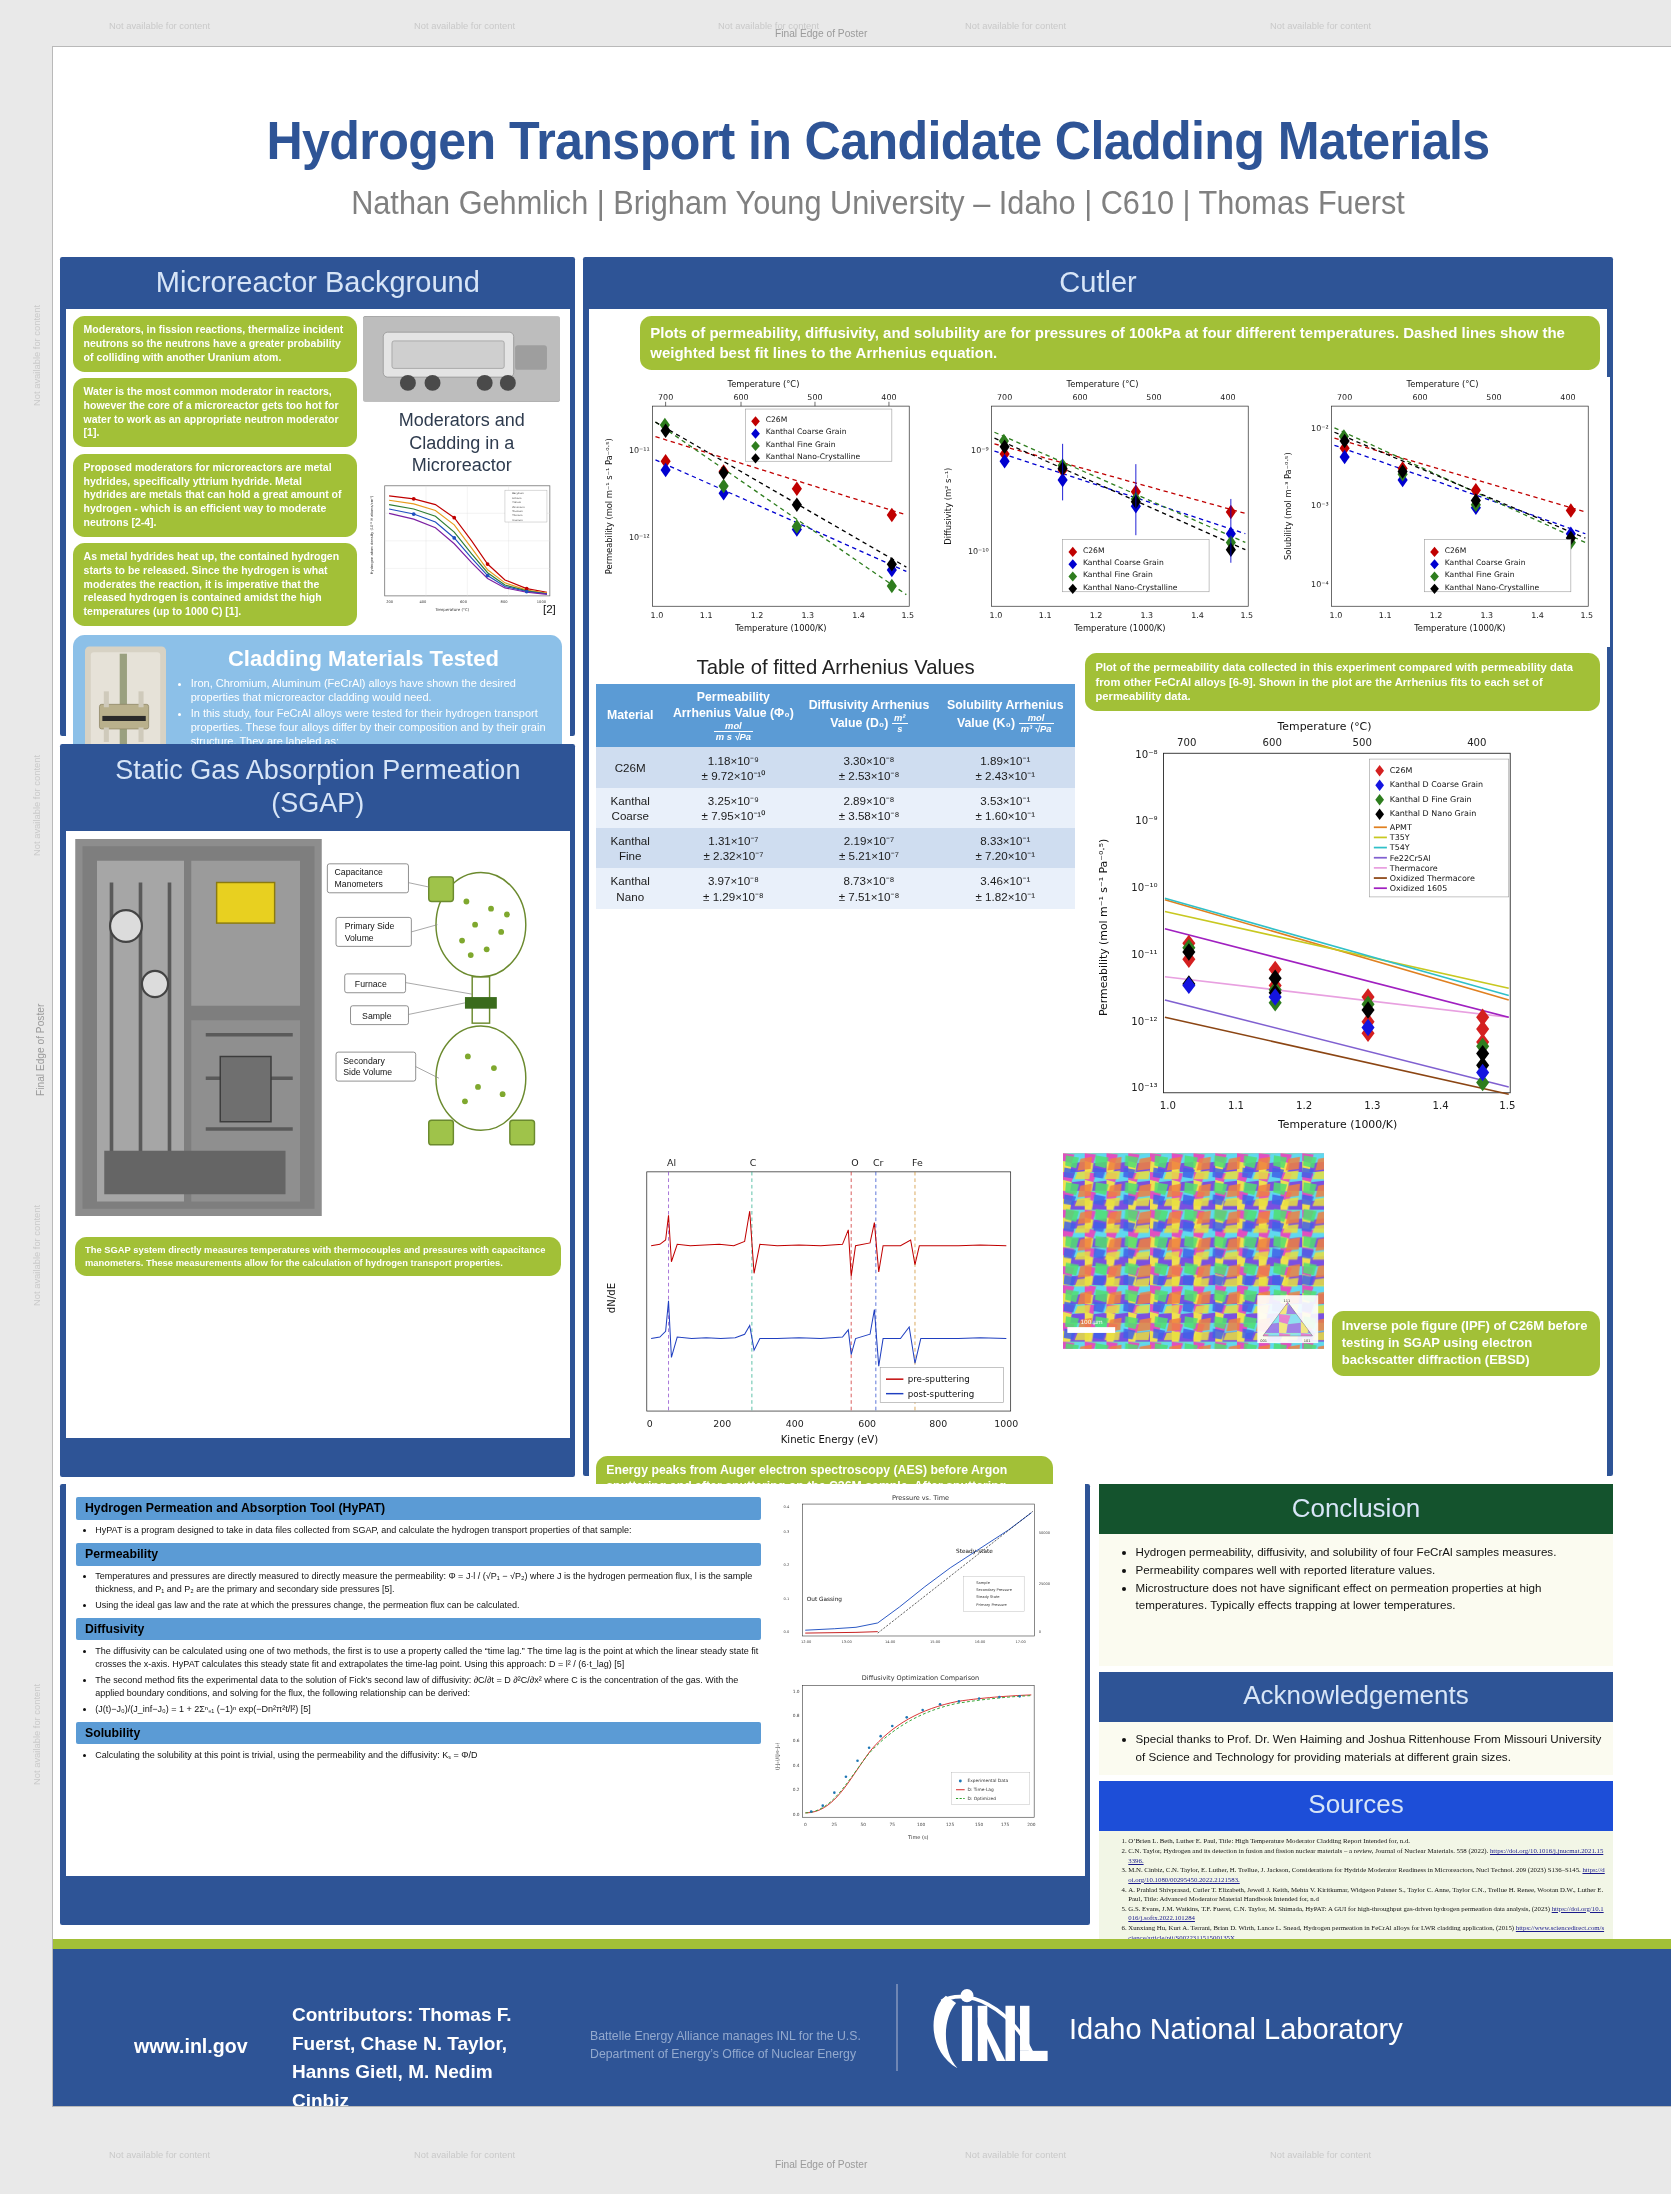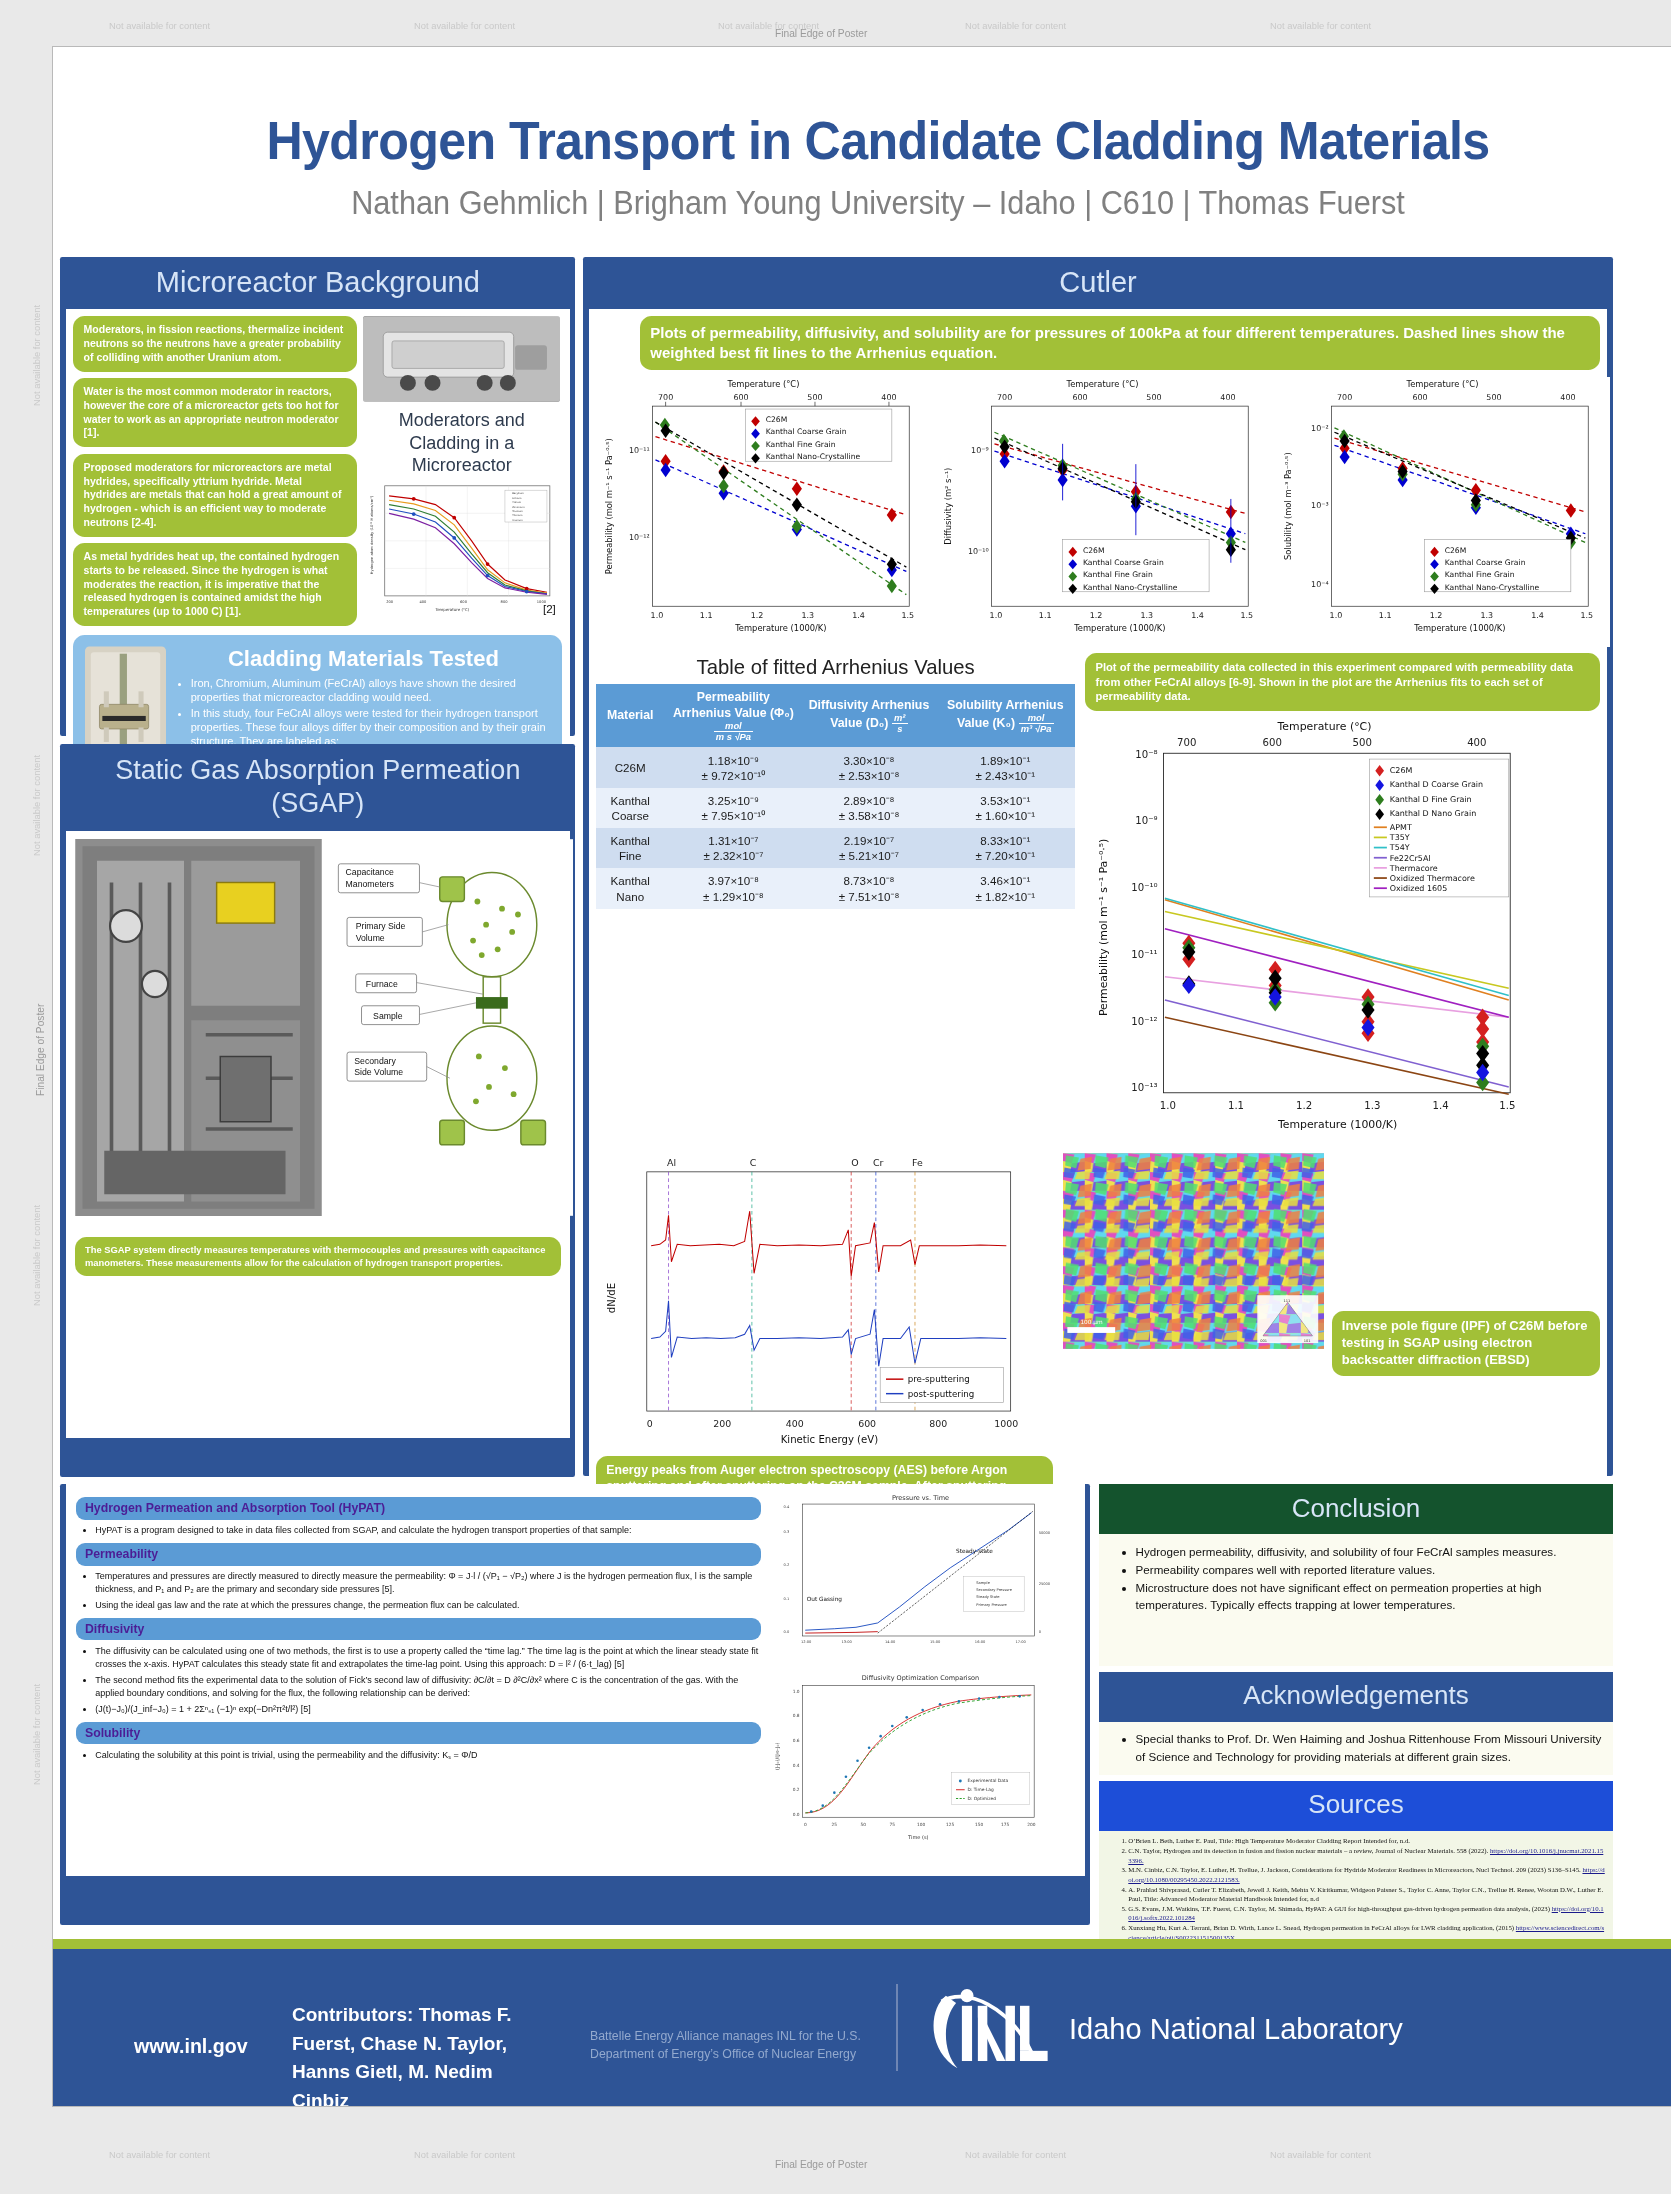--- a/index.html
+++ b/index.html
@@ -253,7 +253,7 @@
   <div class="panel" style="left:7.3px; top:697px; width:515px; height:733px;">
     <div class="panel-title" style="font-size:27px; line-height:1.2; padding:10.2px 19px 11.6px;">Static Gas Absorption Permeation (SGAP)</div>
     <div class="panel-body" style="height:607px; padding:8.7px;">
-      <div style="display:flex; gap:12px; height:392px;">
+      <div style="display:flex; gap:1px; height:392px;">
 
         <div style="flex:0 0 247px;">
           <svg width="247" height="377" viewBox="0 0 340 520">

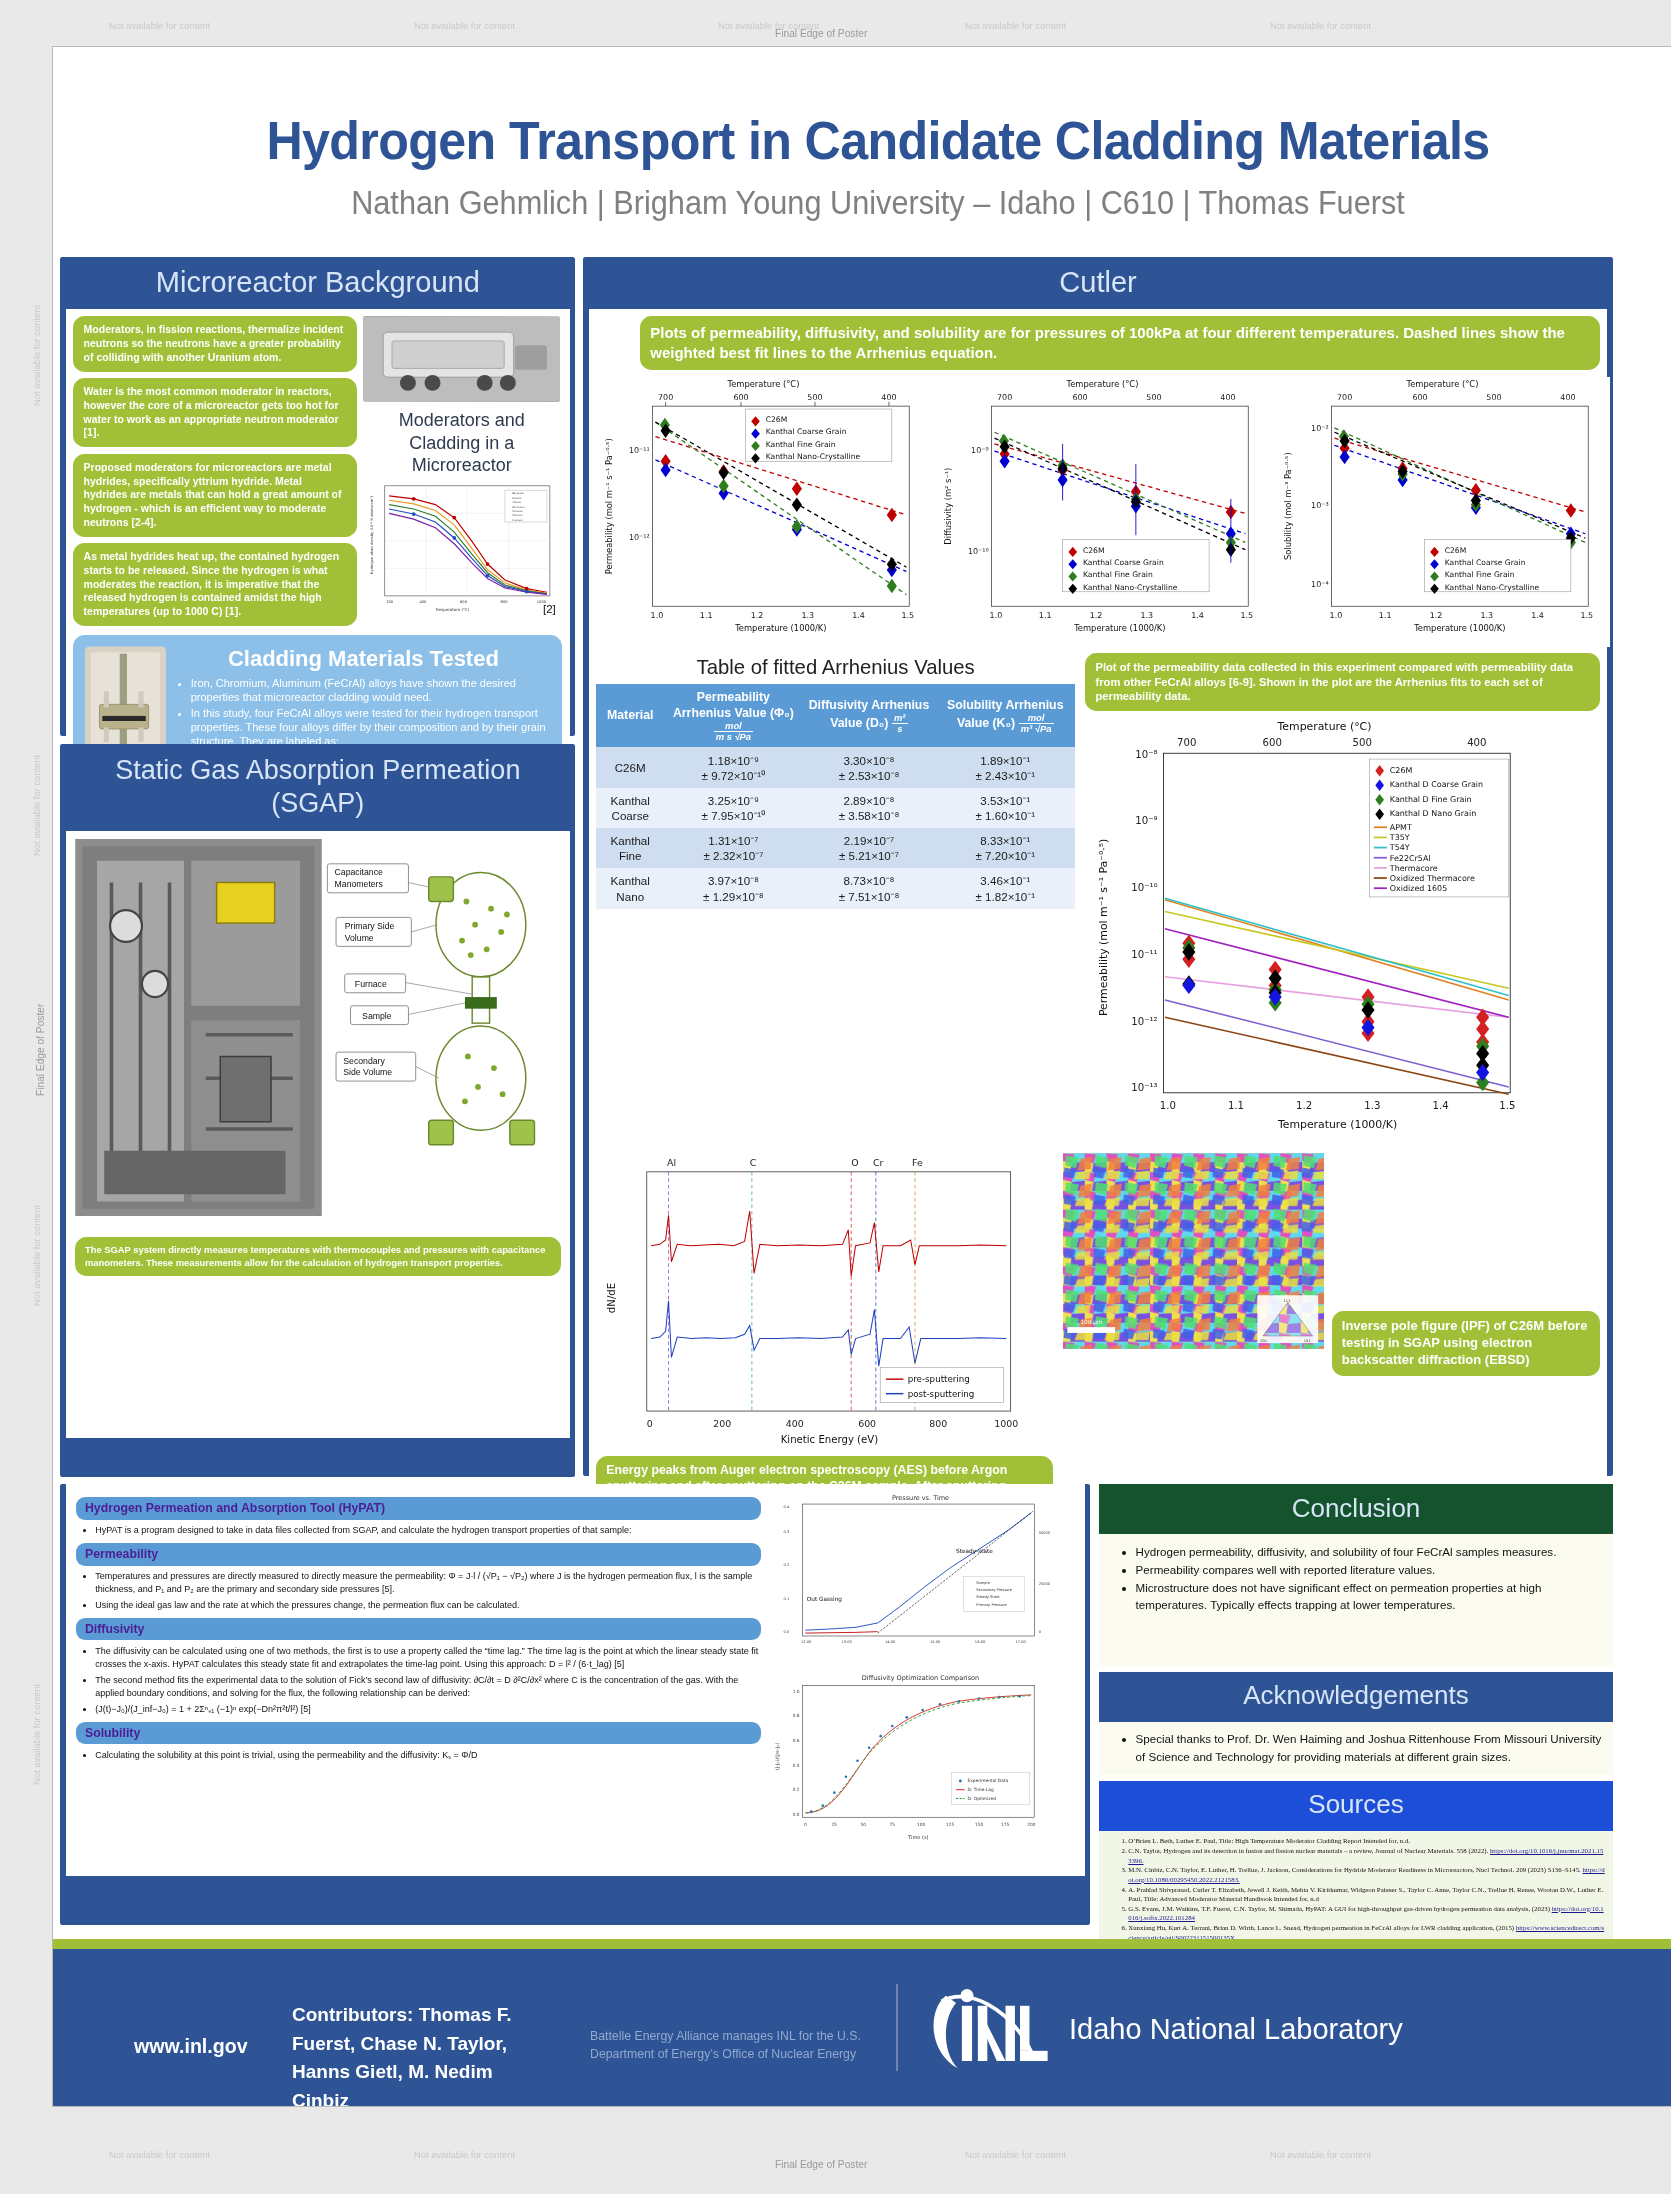--- a/index.html
+++ b/index.html
@@ -78,8 +78,8 @@
 
   
   .subbar {
-    background:#5b9bd5; color:#4c1d95; font-weight:bold; font-size:12.3px;
-    padding:4.4px 8.7px; border-radius:9px; margin:5.8px 0 4.4px;
+    background:#5b9bd5; color:#000000; font-weight:bold; font-size:12.3px;
+    padding:4.4px 8.7px; border-radius:2px; margin:5.8px 0 4.4px;
     font-family:"Liberation Sans Narrow","Liberation Sans", sans-serif;
   }
   .hy-list { font-size:9px; line-height:1.42; color:#111; margin-left:19px; }

